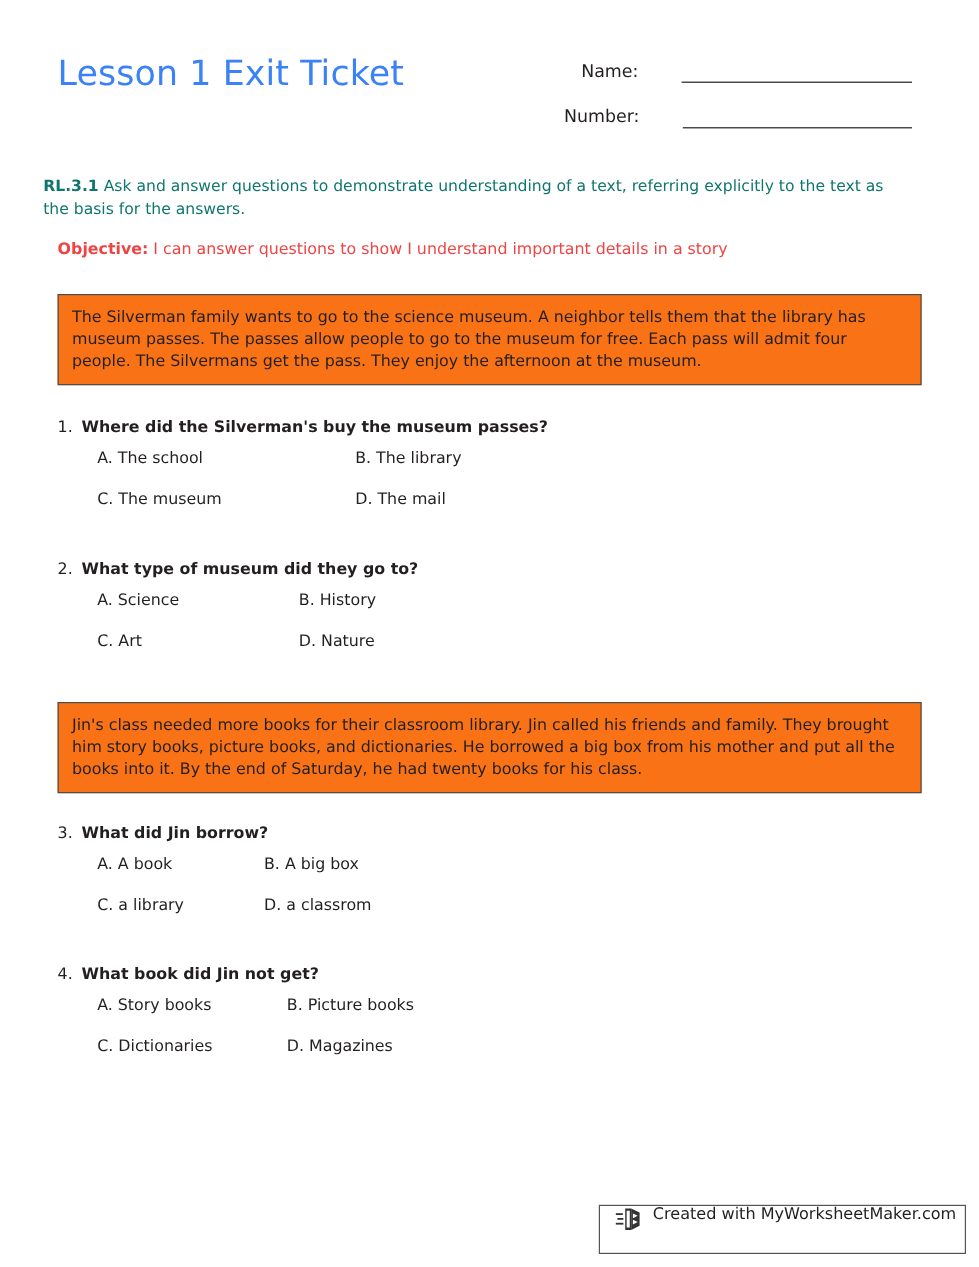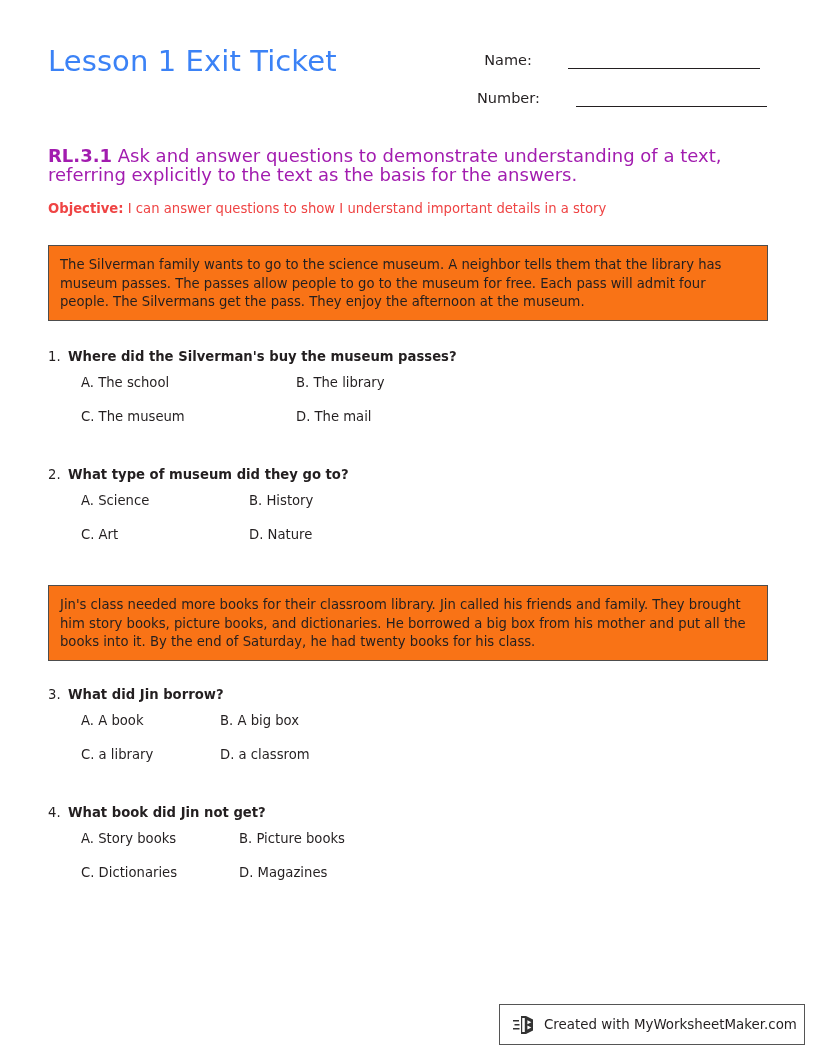--- a/index.html
+++ b/index.html
@@ -42,10 +42,10 @@
   }
   .field-row {
     position: absolute;
-    right: 1px;
+    right: 8px;
     display: flex;
     align-items: flex-end;
-    justify-content: center;
+    justify-content: flex-end;
     width: 290px;
     gap: 28px;
   }

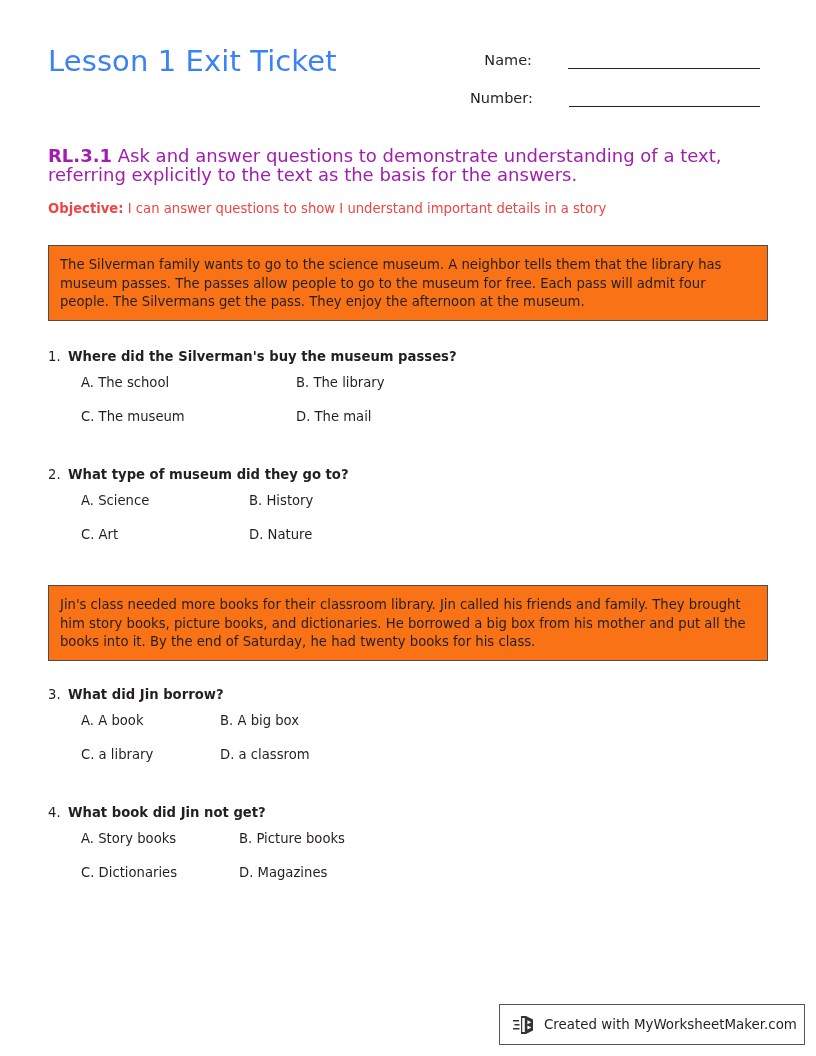--- a/index.html
+++ b/index.html
@@ -68,12 +68,12 @@
   
   .standard {
     position: absolute;
-    left: 48px;
+    left: 36px;
     top: 147px;
     width: 716px;
-    font-size: 18px;
+    font-size: 13px;
     line-height: 18.5px;
-    color: #a21caf;
+    color: #0f766e;
   }
   .standard b, .objective b { font-weight: 700; }
   .objective {

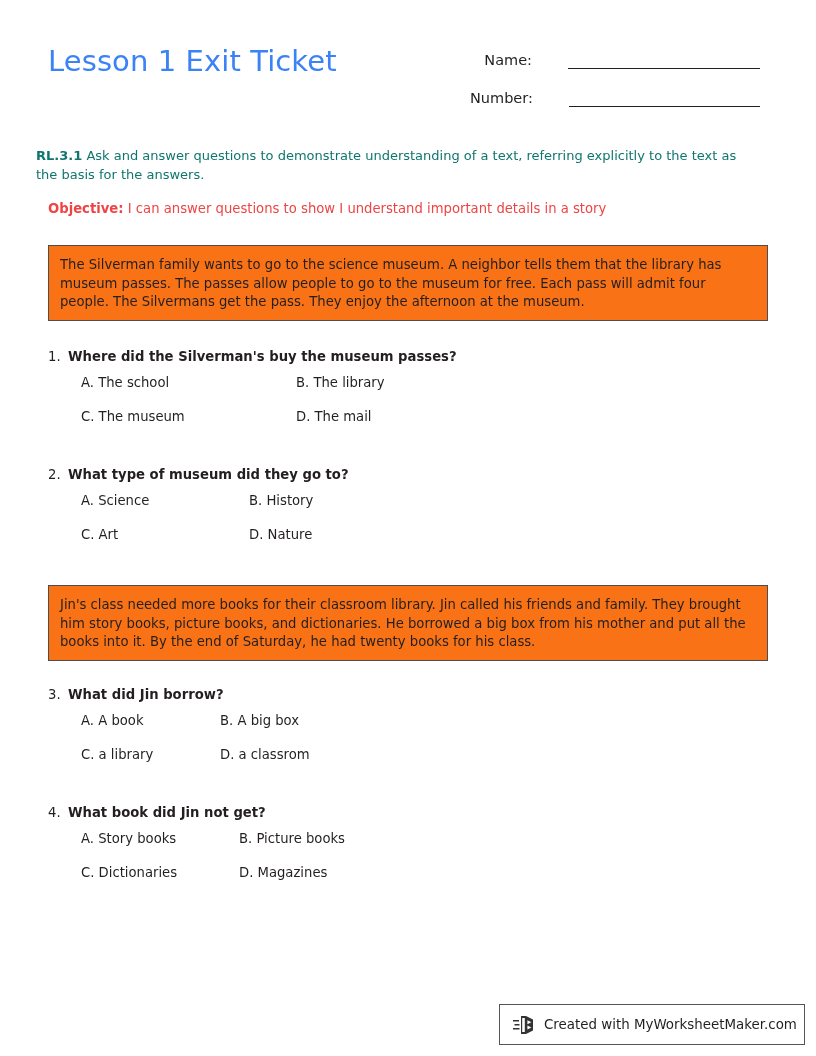--- a/index.html
+++ b/index.html
@@ -159,7 +159,6 @@
     box-sizing: border-box;
     background: #ffffff;
     display: flex;
-    align-items: center;
     padding-left: 13px;
   }
   .brand-logo {

